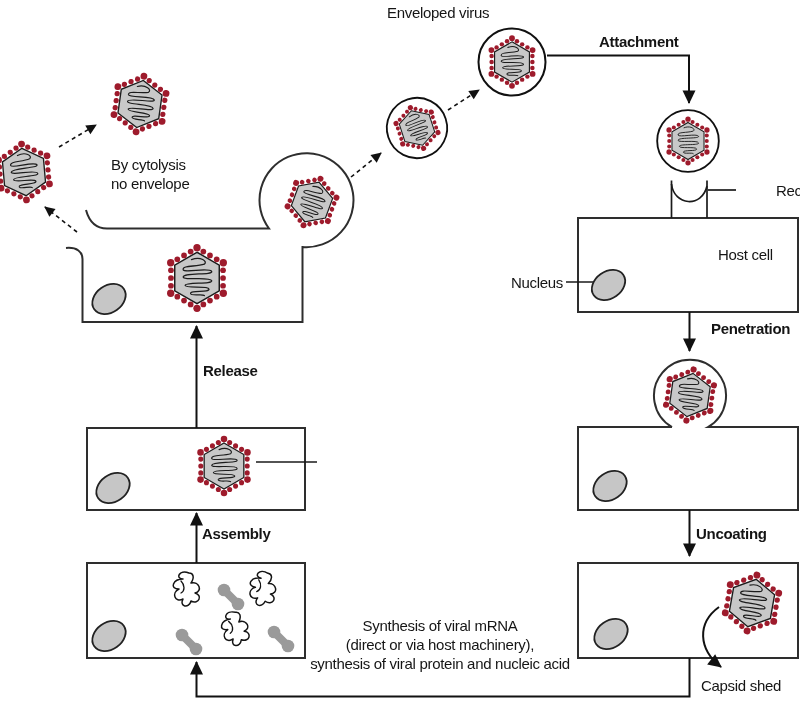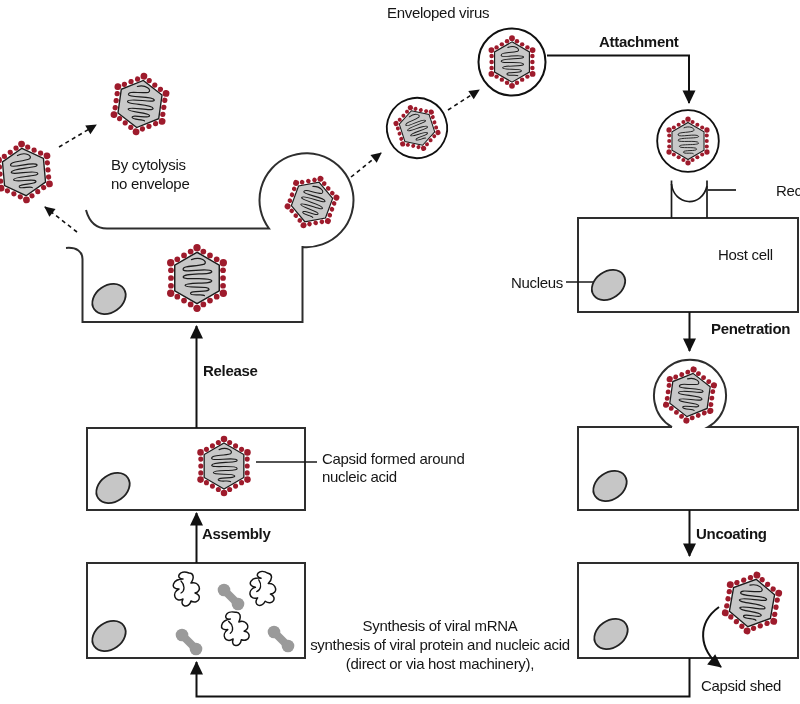--- a/index.html
+++ b/index.html
@@ -219,10 +219,6 @@
 
   <div class="lbl b" style="left:203px;top:361px;">Release</div>
 
-  <div class="lbl" style="left:322px;top:450px;line-height:18px;">
-    <div>Capsid formed around</div>
-    <div>nucleic acid</div>
-  </div>
 
   <div class="lbl" style="left:78px;top:155px;margin-left:33px;">
     <div>By cytolysis</div>

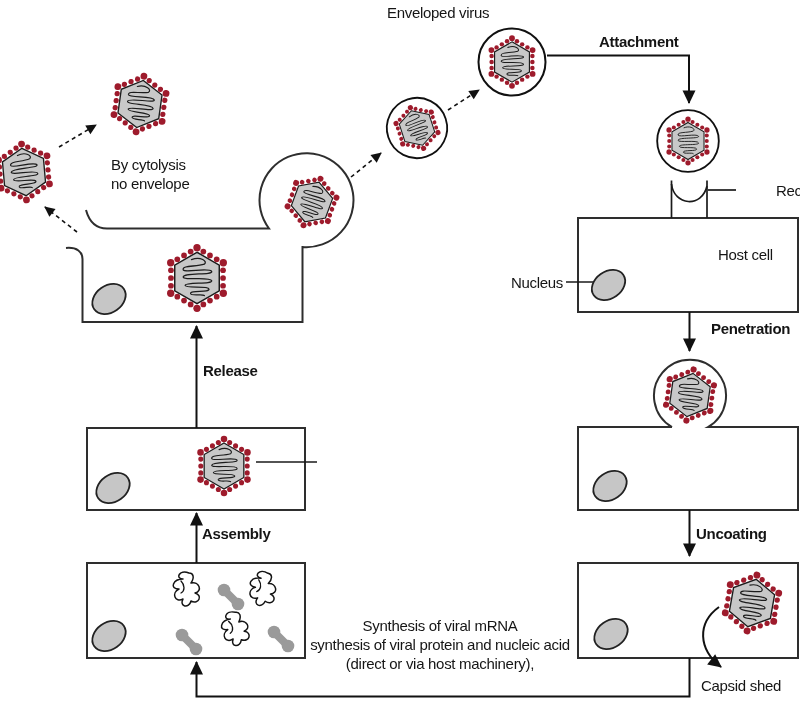--- a/index.html
+++ b/index.html
@@ -211,8 +211,8 @@
 
   <div class="lbl ctr" style="left:250px;top:616px;width:380px;">
     <div>Synthesis of viral mRNA</div>
+    <div>(direct or via host machinery),</div>
     <div>synthesis of viral protein and nucleic acid</div>
-    <div>(direct or via host machinery),</div>
   </div>
 
   <div class="lbl b" style="left:202px;top:524px;">Assembly</div>

